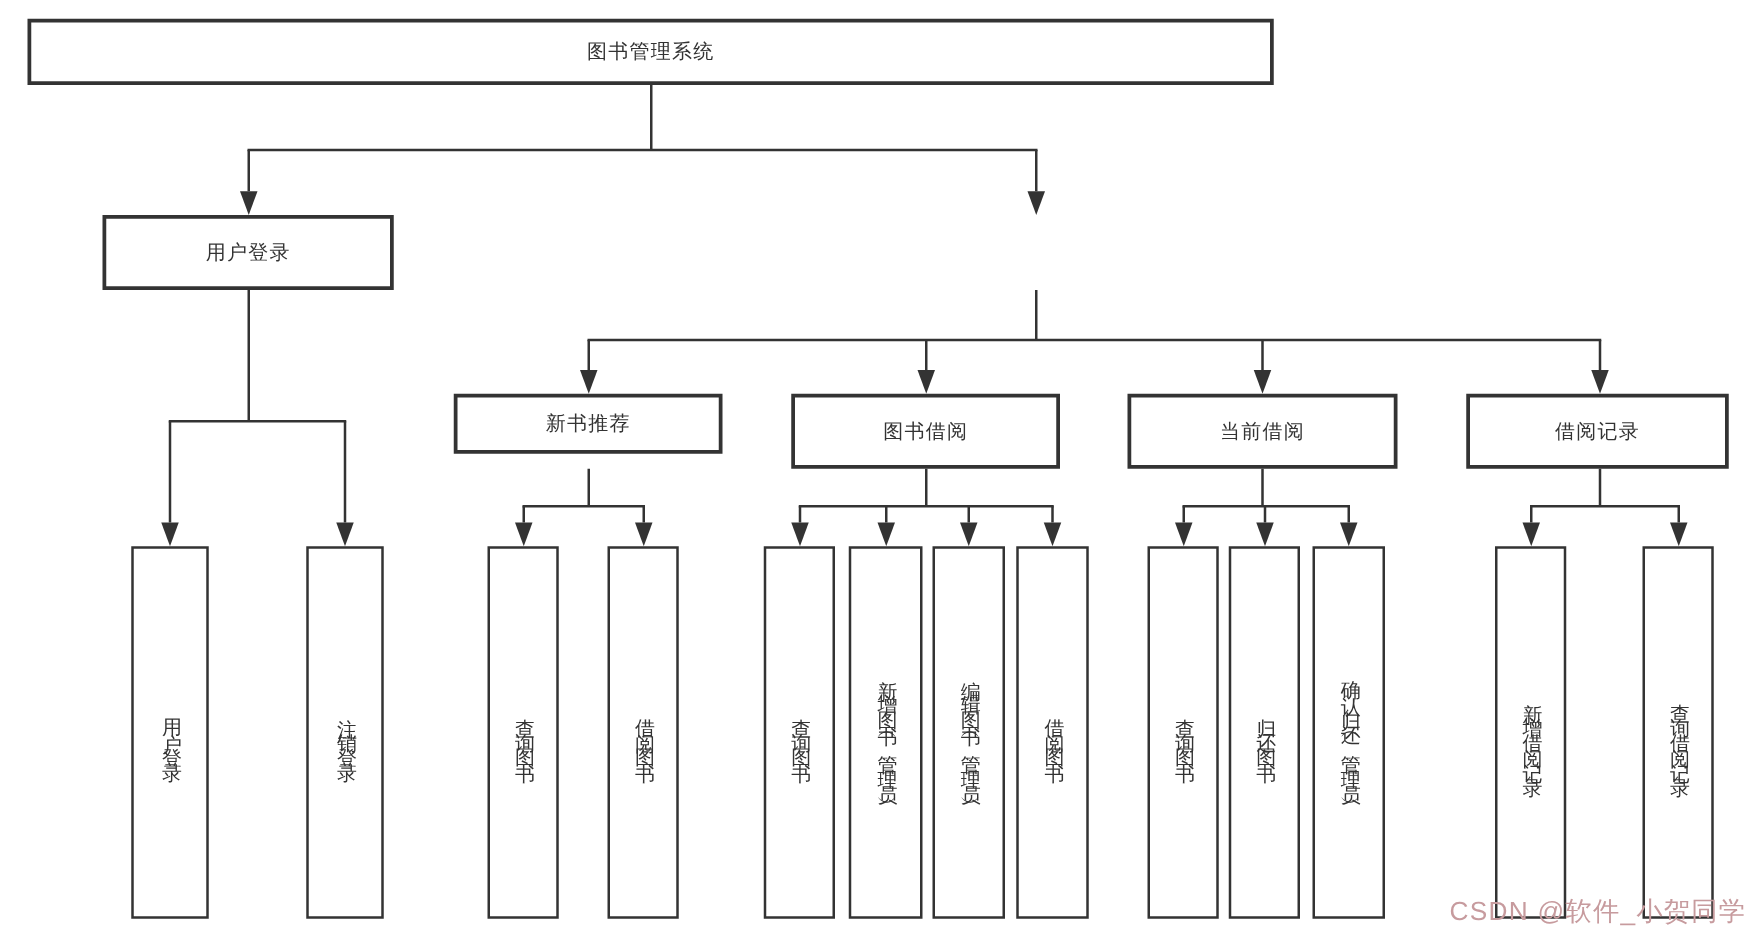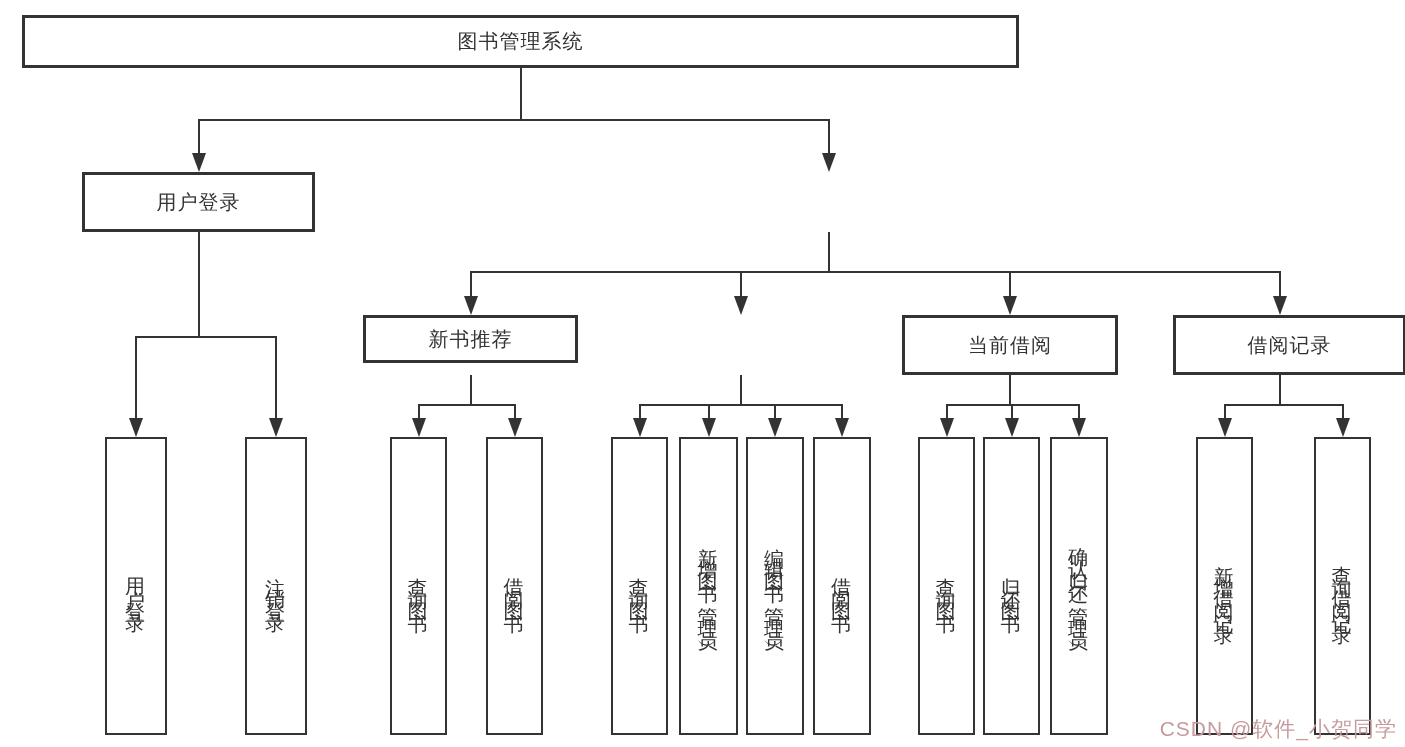--- a/index.html
+++ b/index.html
@@ -20,7 +20,7 @@
     display: flex;
     align-items: center;
     justify-content: center;
-    font-size: 20px;
+    font-size: 16px;
     letter-spacing: 1px;
     text-align: center;
   }

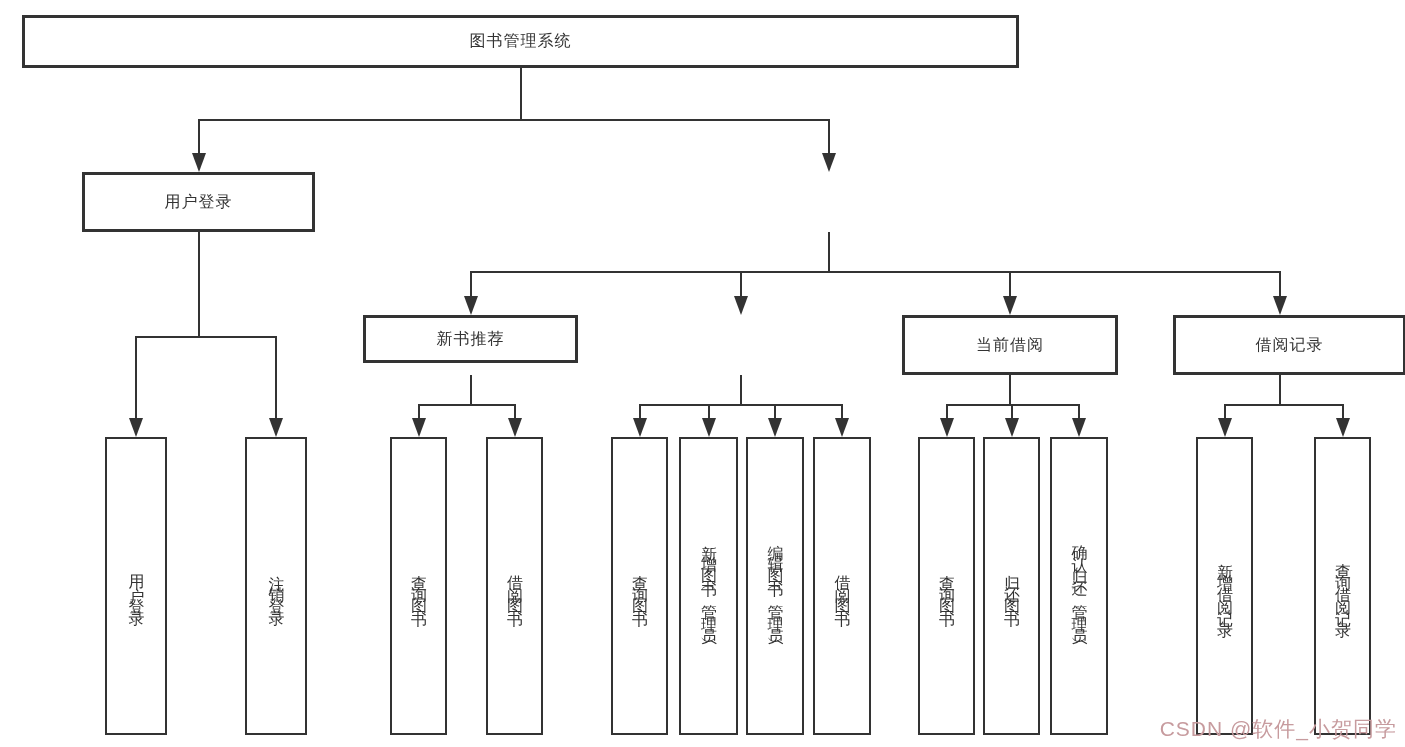--- a/index.html
+++ b/index.html
@@ -61,6 +61,7 @@
 <div class="node" style="left: 22px; top: 15px; width: 997px; height: 53px;">图书管理系统</div>
     <div class="node" style="left: 82px; top: 172px; width: 233px; height: 60px;">用户登录</div>
     <div class="node" style="left: 363px; top: 315px; width: 215px; height: 48px;">新书推荐</div>
+    <div class="node" style="left: 633px; top: 315px; width: 215px; height: 60px;">图书借阅</div>
     <div class="node" style="left: 902px; top: 315px; width: 216px; height: 60px;">当前借阅</div>
     <div class="node" style="left: 1173px; top: 315px; width: 233px; height: 60px;">借阅记录</div>
     <div class="node v-node" style="left: 105px; top: 437px; width: 62px; height: 298px;">用户登录</div>

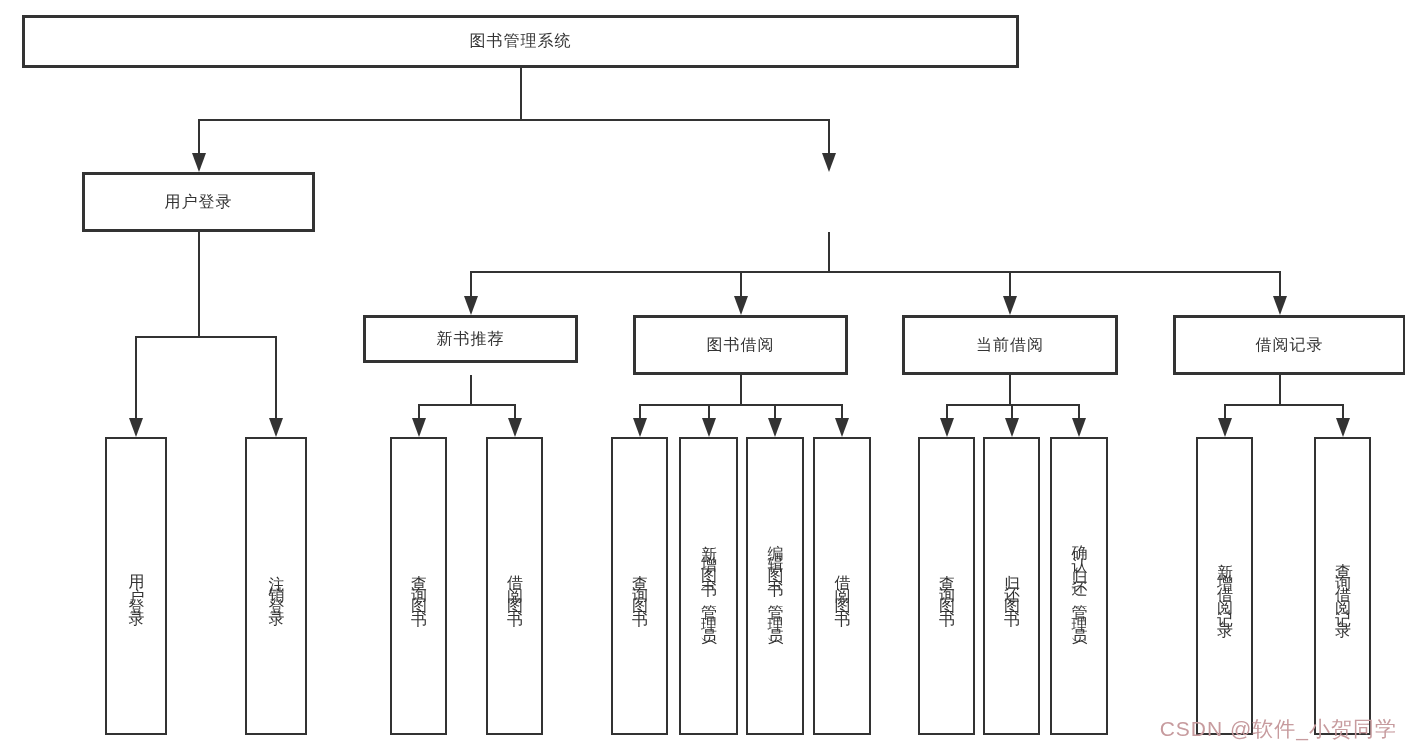--- a/index.html
+++ b/index.html
@@ -63,7 +63,7 @@
     <div class="node" style="left: 363px; top: 315px; width: 215px; height: 48px;">新书推荐</div>
     <div class="node" style="left: 633px; top: 315px; width: 215px; height: 60px;">图书借阅</div>
     <div class="node" style="left: 902px; top: 315px; width: 216px; height: 60px;">当前借阅</div>
-    <div class="node" style="left: 1173px; top: 315px; width: 233px; height: 60px;">借阅记录</div>
+    <div class="node" style="left: 1173px; top: 315px; width: 210px; height: 60px;">借阅记录</div>
     <div class="node v-node" style="left: 105px; top: 437px; width: 62px; height: 298px;">用户登录</div>
     <div class="node v-node" style="left: 245px; top: 437px; width: 62px; height: 298px;">注销登录</div>
     <div class="node v-node" style="left: 390px; top: 437px; width: 57px; height: 298px;">查询图书</div>

